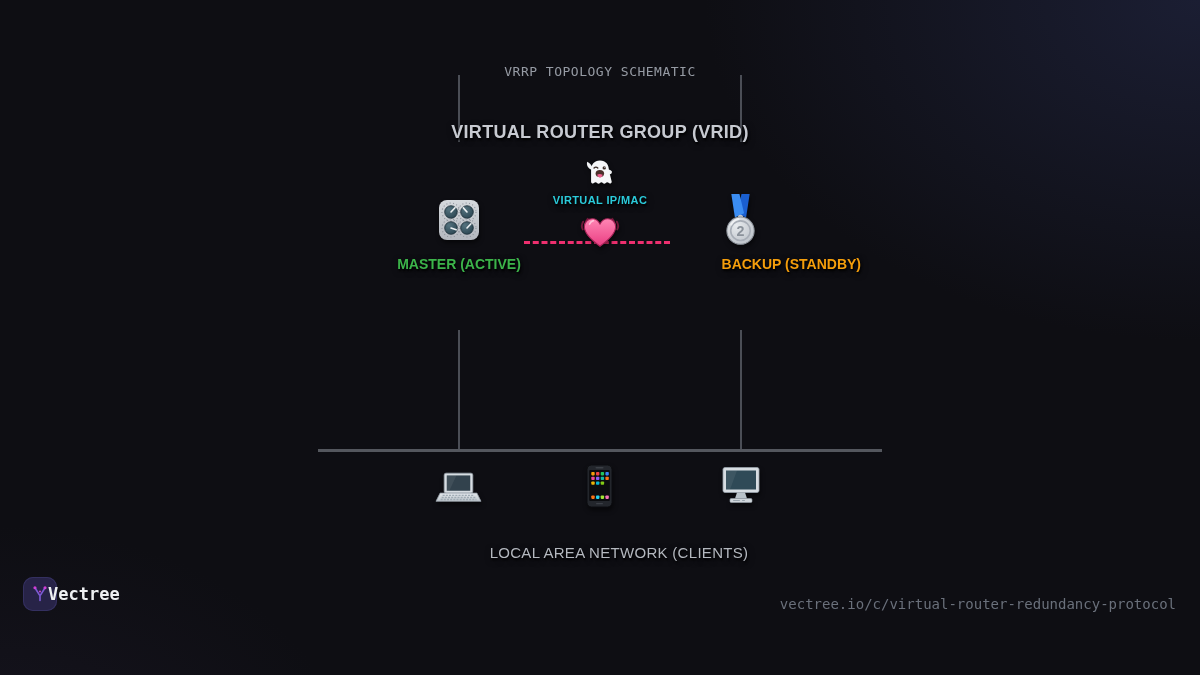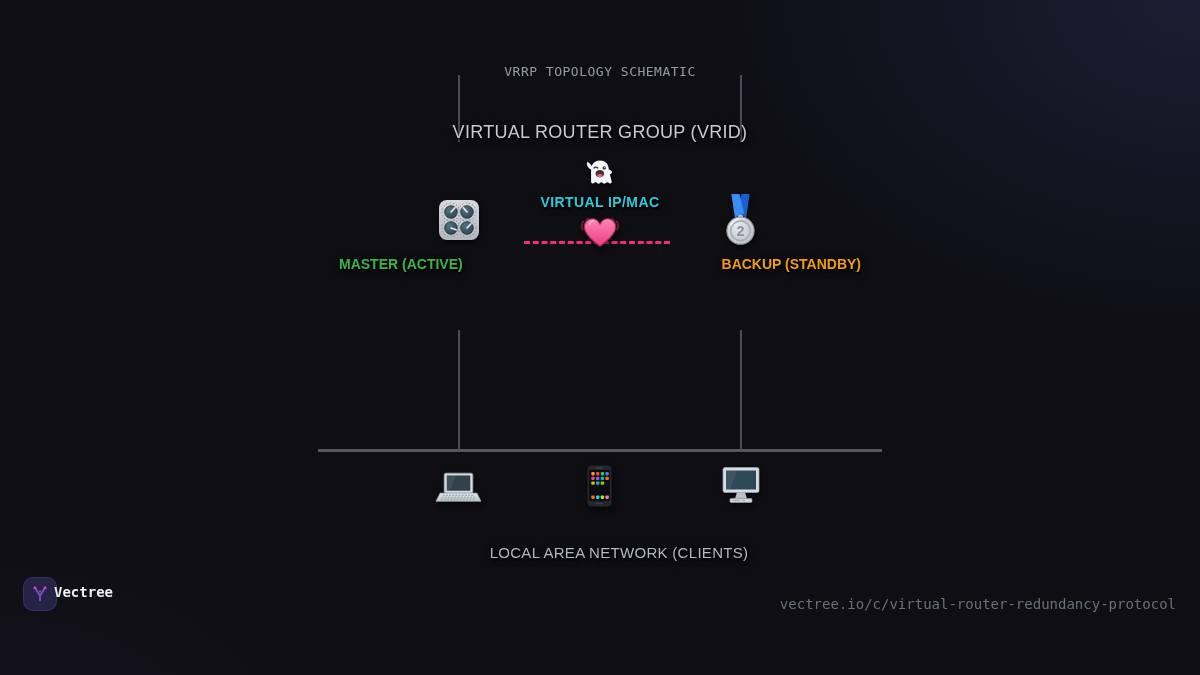--- a/index.html
+++ b/index.html
@@ -18,7 +18,7 @@
   .vline{width:2px;background:#4b4e56;}
   .busline{height:3px;background:#54575e;}
   .shadowed{text-shadow:1px 2px 2px rgba(0,0,0,.85),1px 2px 6px rgba(0,0,0,.55);}
-  .group-label{top:122px;font-size:18px;font-weight:400;letter-spacing:.3px;color:#c7cad1;}
+  .group-label{top:122px;font-size:18px;font-weight:700;letter-spacing:.3px;color:#c7cad1;}
   .lan-label{top:544px;font-size:15px;letter-spacing:.3px;color:#b4b8bf;padding-left:19px;}
   .node-label{font-weight:700;}
   .icon{filter:drop-shadow(1px 3px 2px rgba(0,0,0,.5));line-height:0;}

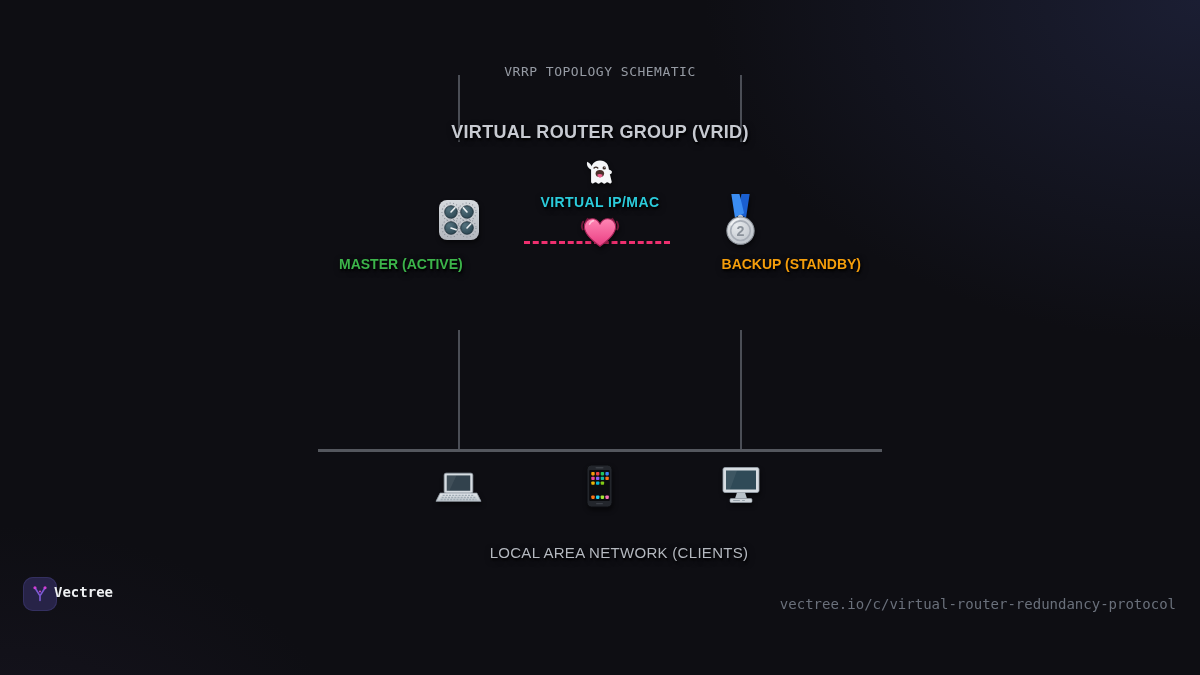--- a/index.html
+++ b/index.html
@@ -52,7 +52,7 @@
       <path d="M16.8 20.5 C17 25 22.5 25.5 23 20.8 C21 19.6 18.5 19.6 16.8 20.5 Z" fill="#ec5f8f"></path>
     </svg>
   </div>
-  <div class="abs ctr node-label shadowed" style="top: 194px; font-size: 14px; letter-spacing: 0.4px; color: rgb(43, 203, 219);">VIRTUAL IP/MAC</div>
+  <div class="abs ctr node-label shadowed" style="top: 194px; font-size: 11px; letter-spacing: 0.4px; color: rgb(43, 203, 219);">VIRTUAL IP/MAC</div>
 
   <div class="abs icon" style="left:435px;top:196px">
     <svg width="48" height="48" viewBox="0 0 48 48">

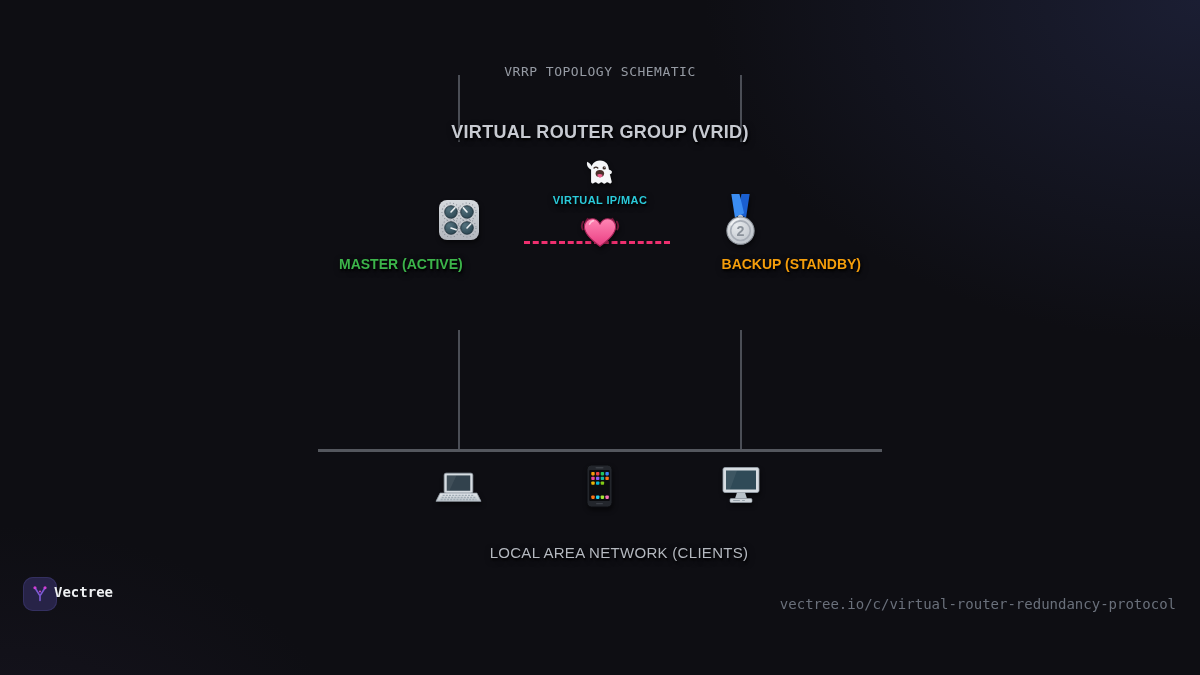--- a/index.html
+++ b/index.html
@@ -83,7 +83,7 @@
       </g>
     </svg>
   </div>
-  <div class="abs node-label shadowed" style="left: 339px; top: 256px; width: 240px; text-align: left; font-size: 14px; color: rgb(60, 180, 74);">MASTER (ACTIVE)</div>
+  <div class="abs node-label shadowed" style="left: 339px; top: 256px; width: 240px; text-align: center; font-size: 14px; color: rgb(60, 180, 74);">MASTER (ACTIVE)</div>
 
   <div class="abs icon" style="left:722px;top:194px">
     <svg width="37" height="53" viewBox="0 0 36 52">

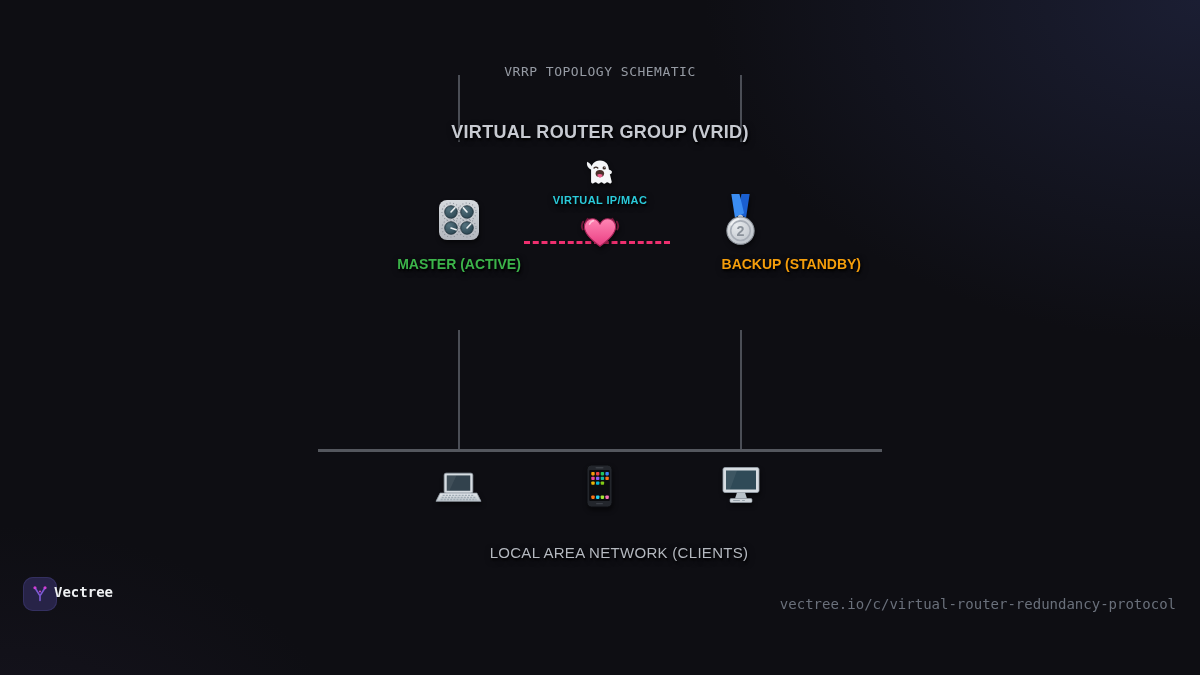--- a/index.html
+++ b/index.html
@@ -23,7 +23,7 @@
   .node-label{font-weight:700;}
   .icon{filter:drop-shadow(1px 3px 2px rgba(0,0,0,.5));line-height:0;}
   .dash-line{border-top:3px dashed #ee2f6f;}
-  .footer-brand{left:54px;top:584px;font-size:14px;font-weight:700;color:#eef0f2;}
+  .footer-brand{left:48px;top:584px;font-size:17px;font-weight:700;color:#eef0f2;}
   .footer-title{left:24px;top:611px;font-size:35px;font-weight:700;letter-spacing:.5px;color:#f4f5f7;white-space:nowrap;}
   .footer-url{right:24px;top:596px;font-size:14px;color:#6a707b;}
   .logo-badge{left:23px;top:577px;width:34px;height:34px;border-radius:10px;background:#272347;

